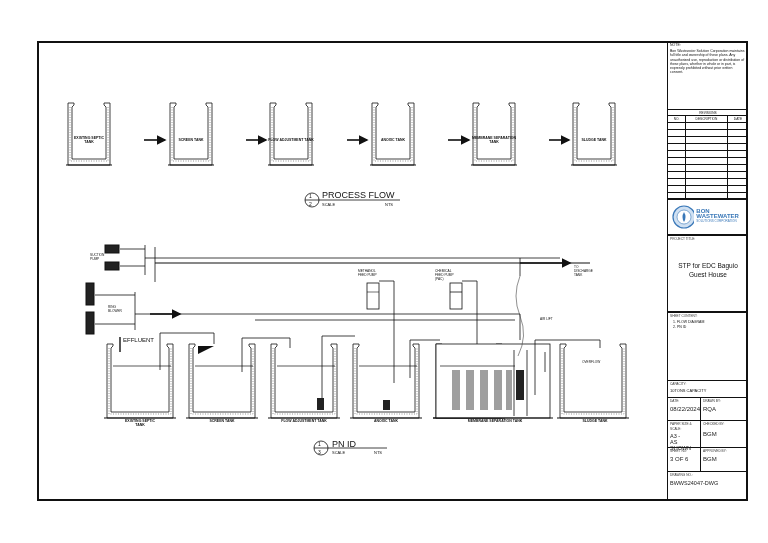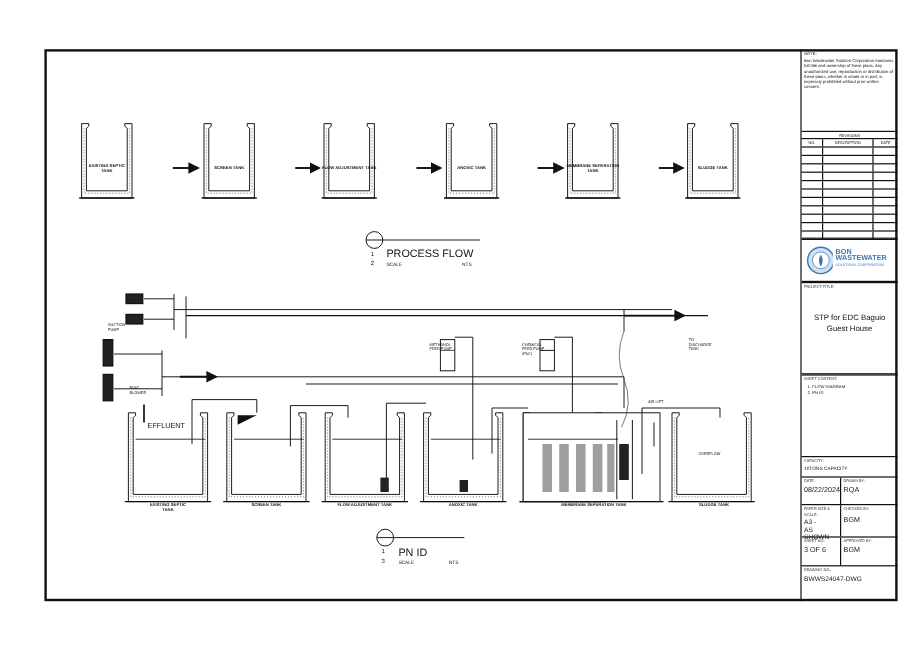--- a/index.html
+++ b/index.html
@@ -5,7 +5,7 @@
   html,body{margin:0;padding:0;background:#fff;}
   body{width:768px;height:543px;position:relative;overflow:hidden;font-family:"Liberation Sans",sans-serif;color:#111;}
   .sheet{position:absolute;left:37px;top:41px;width:711px;height:460px;border:2px solid #111;box-sizing:border-box;background:#fff;}
-  .abs{position:absolute;margin-top:16px;}
+  .abs{position:absolute;}
   .tb{position:absolute;left:667px;top:41px;width:81px;height:460px;border-left:1.5px solid #111;box-sizing:border-box;font-size:4px;line-height:5px;}
   .tb .cell{position:absolute;left:0;width:100%;box-sizing:border-box;border-bottom:1px solid #111;}
   .tb .lbl{font-size:3.2px;color:#333;text-transform:uppercase;padding:1px 2px;}

